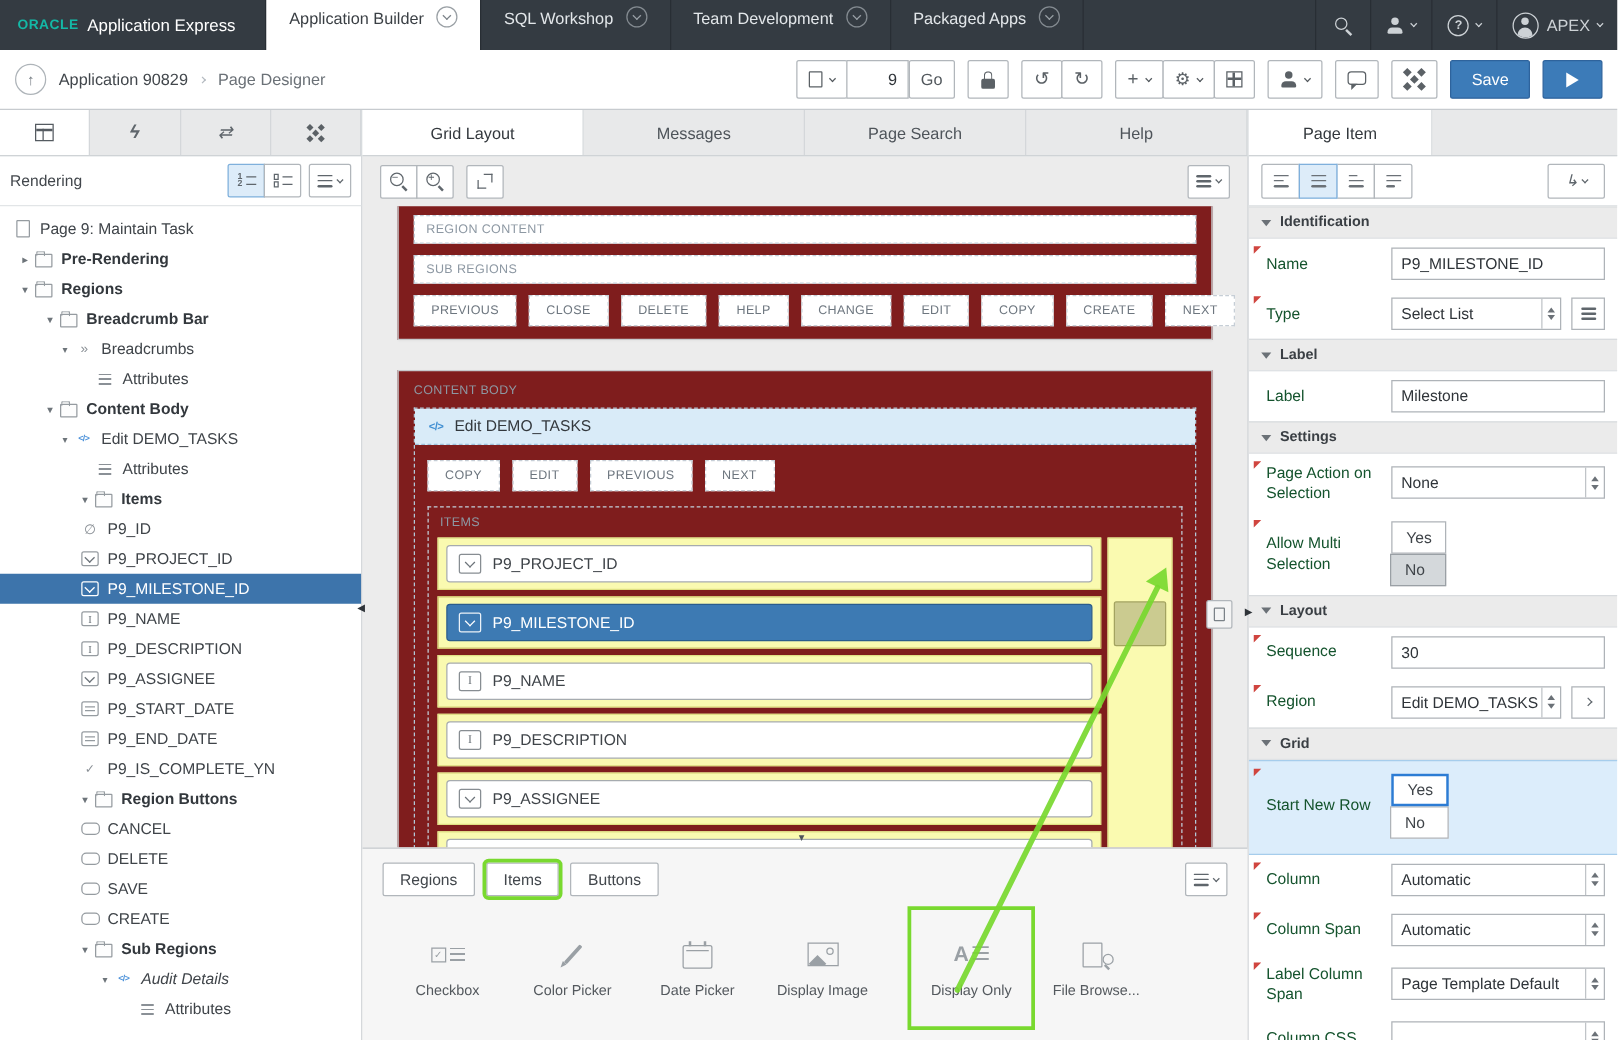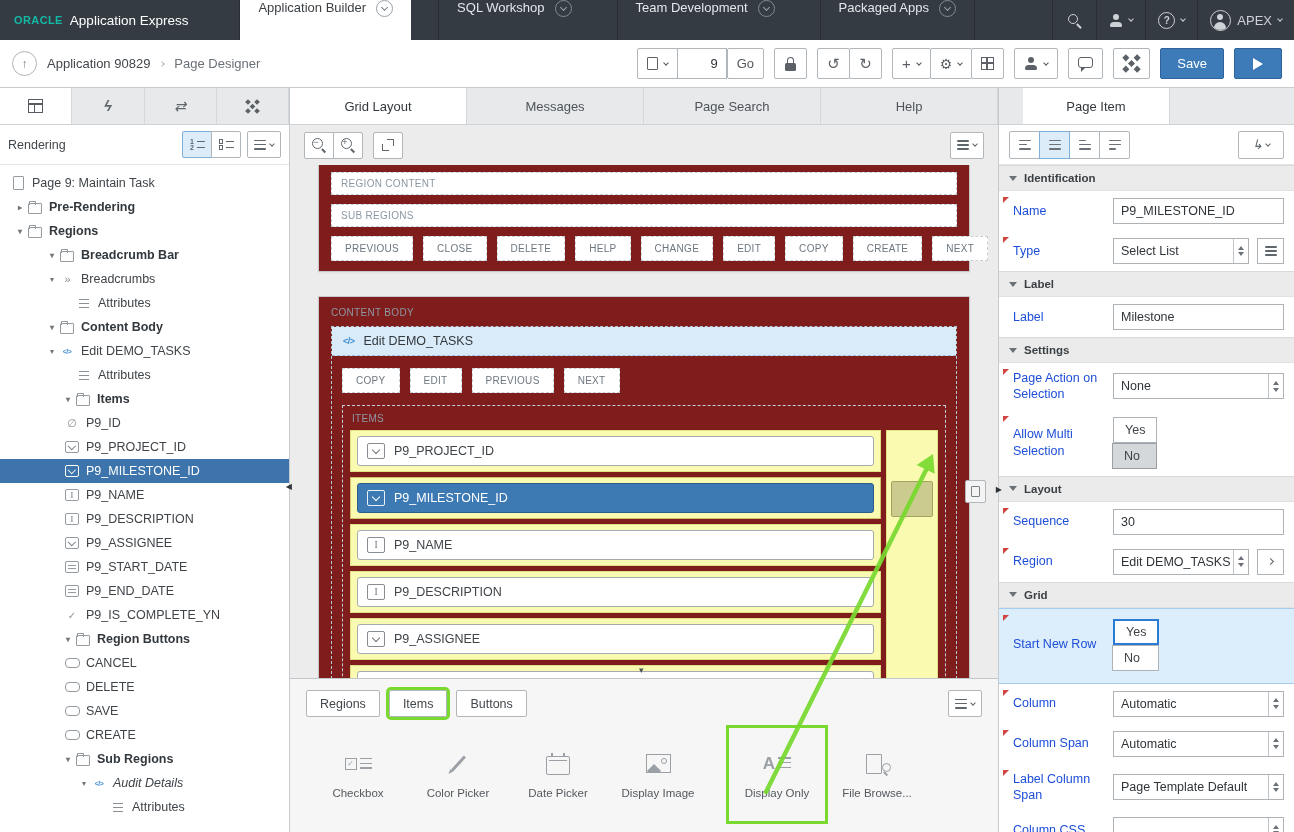--- a/index.html
+++ b/index.html
@@ -13,7 +13,7 @@
   .oracle{color:#14b8a6;font-weight:bold;font-size:11px;letter-spacing:.4px;}
   .prod{color:#fff;font-size:13.5px;}
   .top-tabs{display:flex;}
-  .top-tab{display:flex;align-items:flex-start;gap:10px;padding:0 18px;border-left:1px solid #282e34;cursor:default;margin-left:27px;}
+  .top-tab{display:flex;align-items:flex-end;gap:10px;padding:18px 18px;border-left:1px solid #282e34;cursor:default;}
   .top-tab.last{border-right:1px solid #282e34;}
   .top-tab.active{background:#fff;color:#3a3f44;}
   .circ{width:17px;height:17px;border:1px solid #848b91;border-radius:50%;display:inline-flex;align-items:center;justify-content:center;color:#9aa1a7;flex:none;}

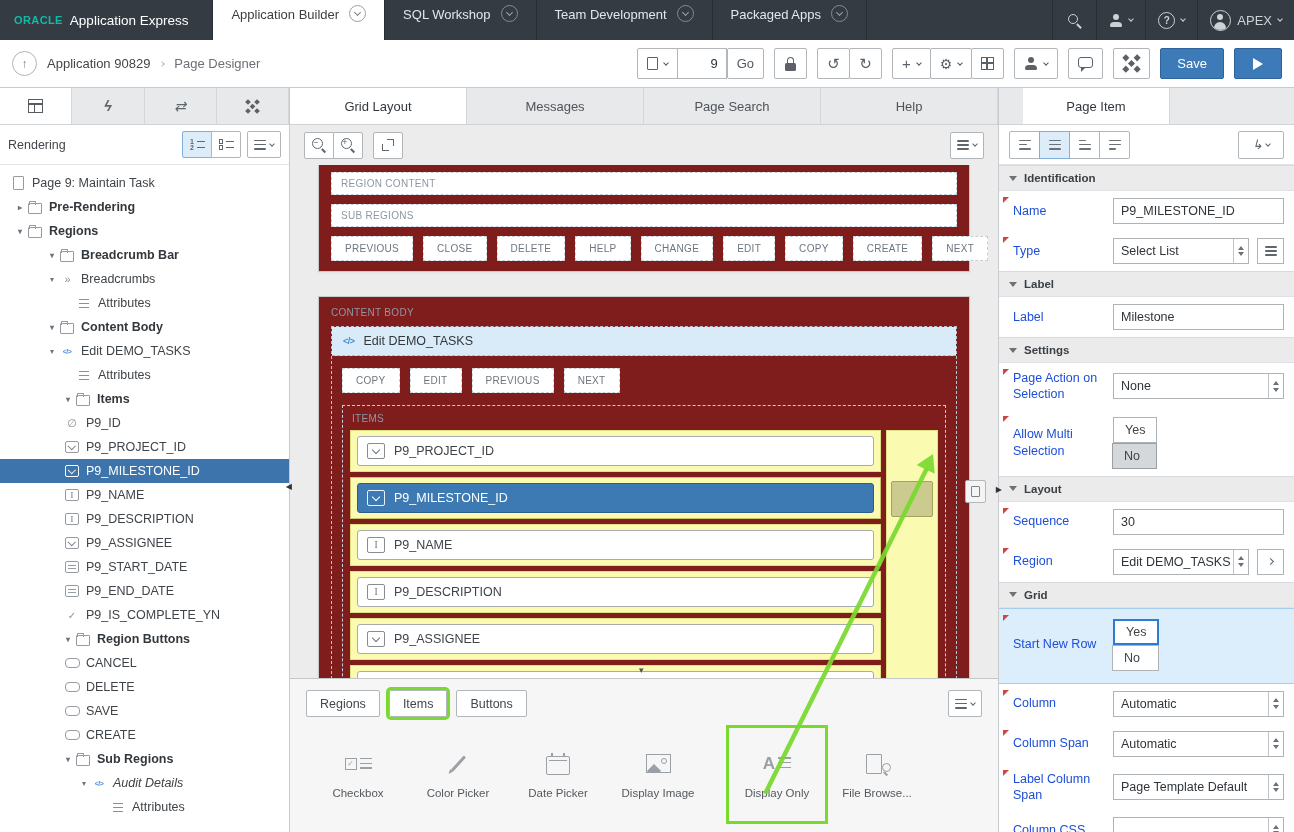--- a/index.html
+++ b/index.html
@@ -199,7 +199,7 @@
   .gf-mag::after{content:"";position:absolute;left:8px;top:8.5px;width:5px;height:1.5px;background:#9aa0a5;transform:rotate(45deg);transform-origin:left center;}
 
   
-  .rtabs{display:flex;height:37px;background:#e8e9ea;border-bottom:1px solid #cfd3d6;flex:none;padding-left:24px;}
+  .rtabs{display:flex;height:37px;background:#e8e9ea;border-bottom:1px solid #cfd3d6;flex:none;}
   .rtab{width:147px;background:#fff;display:flex;align-items:center;justify-content:center;font-size:13px;color:#33383d;border-right:1px solid #d4d7da;}
   .props-toolbar{height:40px;flex:none;display:flex;align-items:center;padding:0 10px;border-bottom:1px solid #e2e5e7;}
   .pbtn{width:31px;height:28px;border:1px solid #b1b6bb;background:#fff;display:inline-flex;align-items:center;justify-content:center;margin-left:-1px;color:#5f666c;gap:3px;}

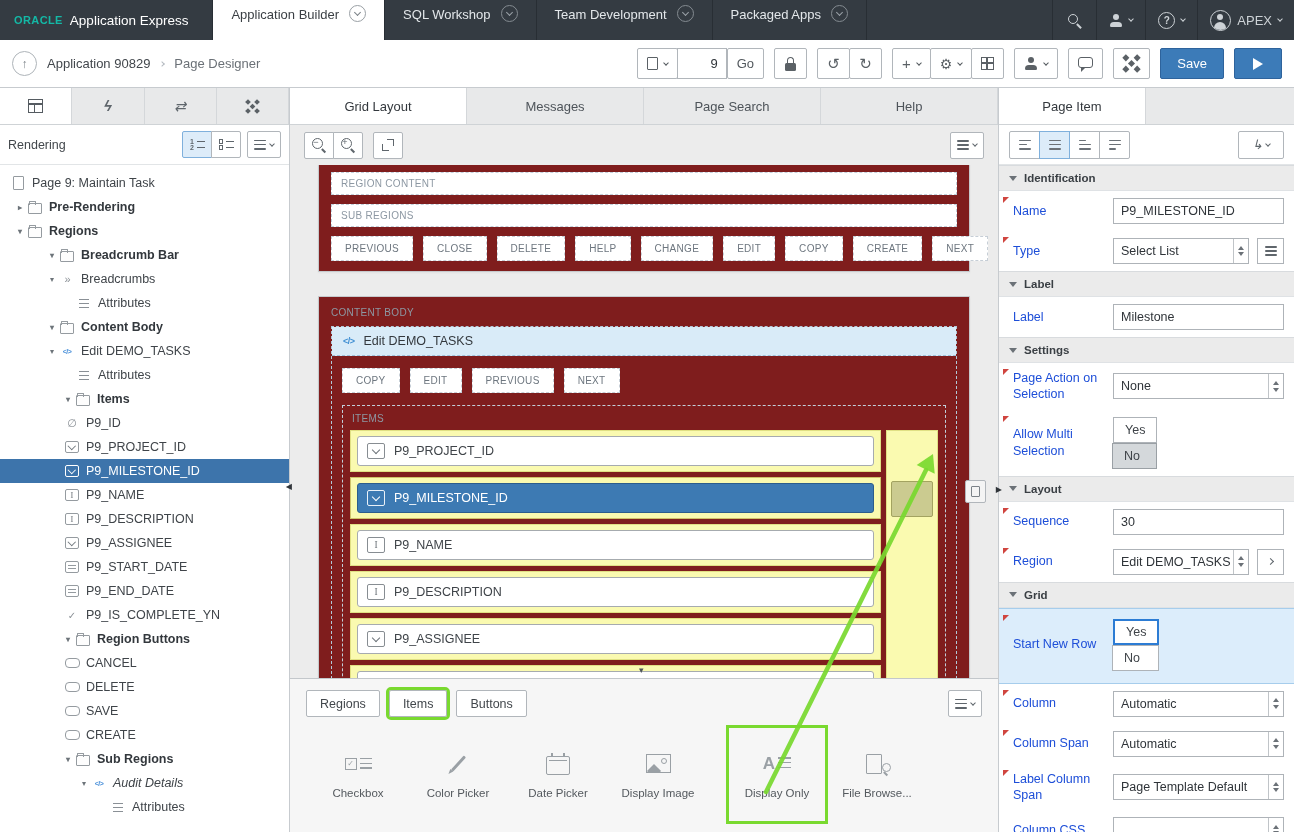--- a/index.html
+++ b/index.html
@@ -218,7 +218,7 @@
   .tri{width:0;height:0;border-left:4px solid transparent;border-right:4px solid transparent;border-top:5px solid #6b7177;}
   .prow{display:flex;align-items:center;gap:8px;padding:7px 10px 7px 14px;position:relative;}
   .prow.req::before{content:"";position:absolute;left:4px;top:6px;border-top:6px solid #d0453f;border-right:6px solid transparent;width:0;height:0;}
-  .plabel{width:92px;flex:none;color:#1d4ed8;line-height:1.3;}
+  .plabel{width:92px;flex:none;color:#14532d;line-height:1.3;}
   .pinput{flex:1;min-width:0;height:26px;border:1px solid #aeb3b8;padding:0 7px;font-size:12.5px;color:#2f3439;font-family:inherit;background:#fff;}
   .pselect{flex:1;min-width:0;height:26px;border:1px solid #aeb3b8;background:#fff;display:flex;align-items:stretch;}
   .pselect .val{flex:1;display:flex;align-items:center;padding:0 7px;white-space:nowrap;overflow:hidden;color:#2f3439;min-width:0;}

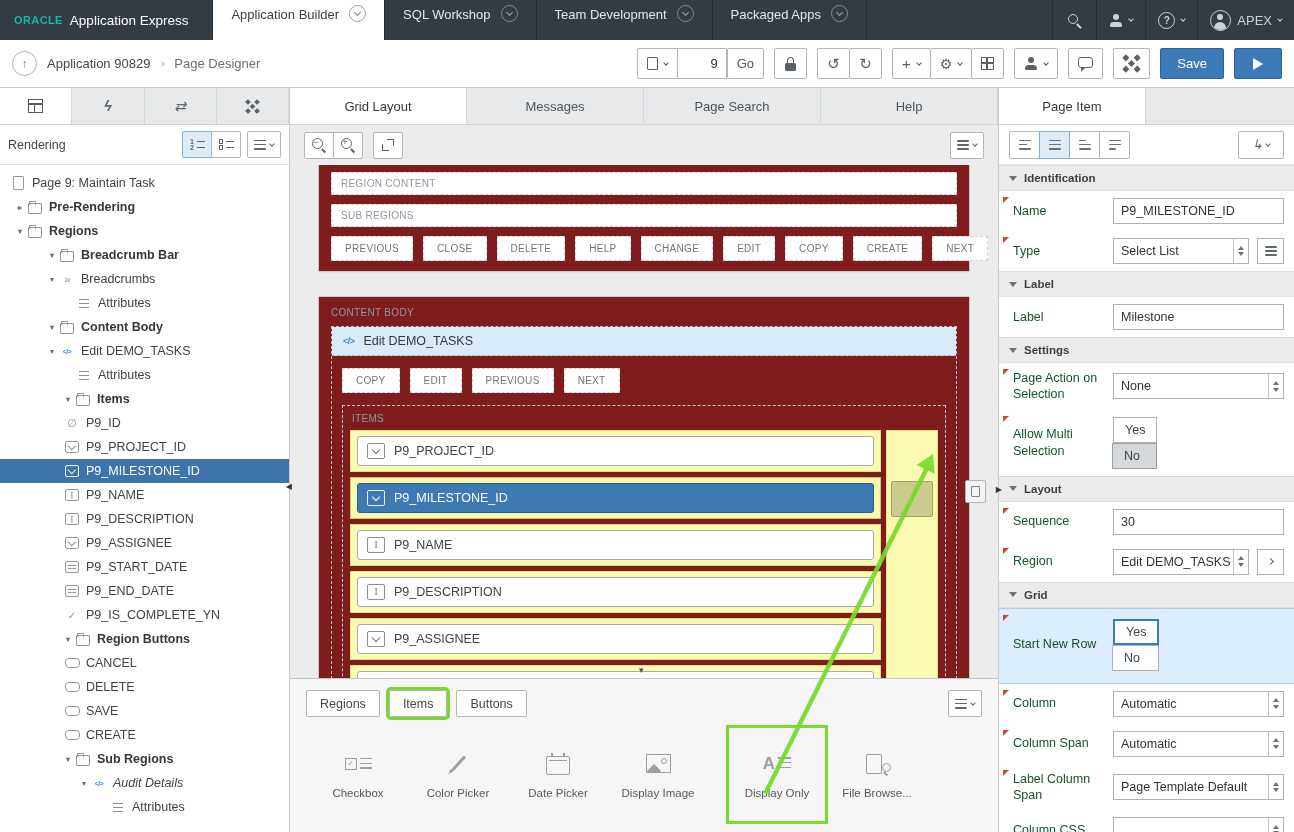--- a/index.html
+++ b/index.html
@@ -104,7 +104,7 @@
   .arrow{width:12px;flex:none;font-size:8px;color:#6d747a;text-align:center;margin-right:1px;font-style:normal;}
   .arrow.open::before{content:"▾";}
   .arrow.closed::before{content:"▸";}
-  .pd0{padding-left:10px}.pd1{padding-left:14px}.pd2{padding-left:46px}.pd3{padding-left:46px}
+  .pd0{padding-left:10px}.pd1{padding-left:14px}.pd2{padding-left:34px}.pd3{padding-left:46px}
   .pd4{padding-left:62px}.pd4l{padding-left:76px}.pd5{padding-left:78px}.pd5l{padding-left:64px}.pd6l{padding-left:110px}
   .ic{width:16px;height:14px;flex:none;margin-right:6px;display:inline-flex;align-items:center;justify-content:center;color:#8a9096;position:relative;font-style:normal;}
   .ic-page::before{content:"";width:9px;height:12px;border:1.2px solid #959ba0;border-radius:1px;background:#fff;}

